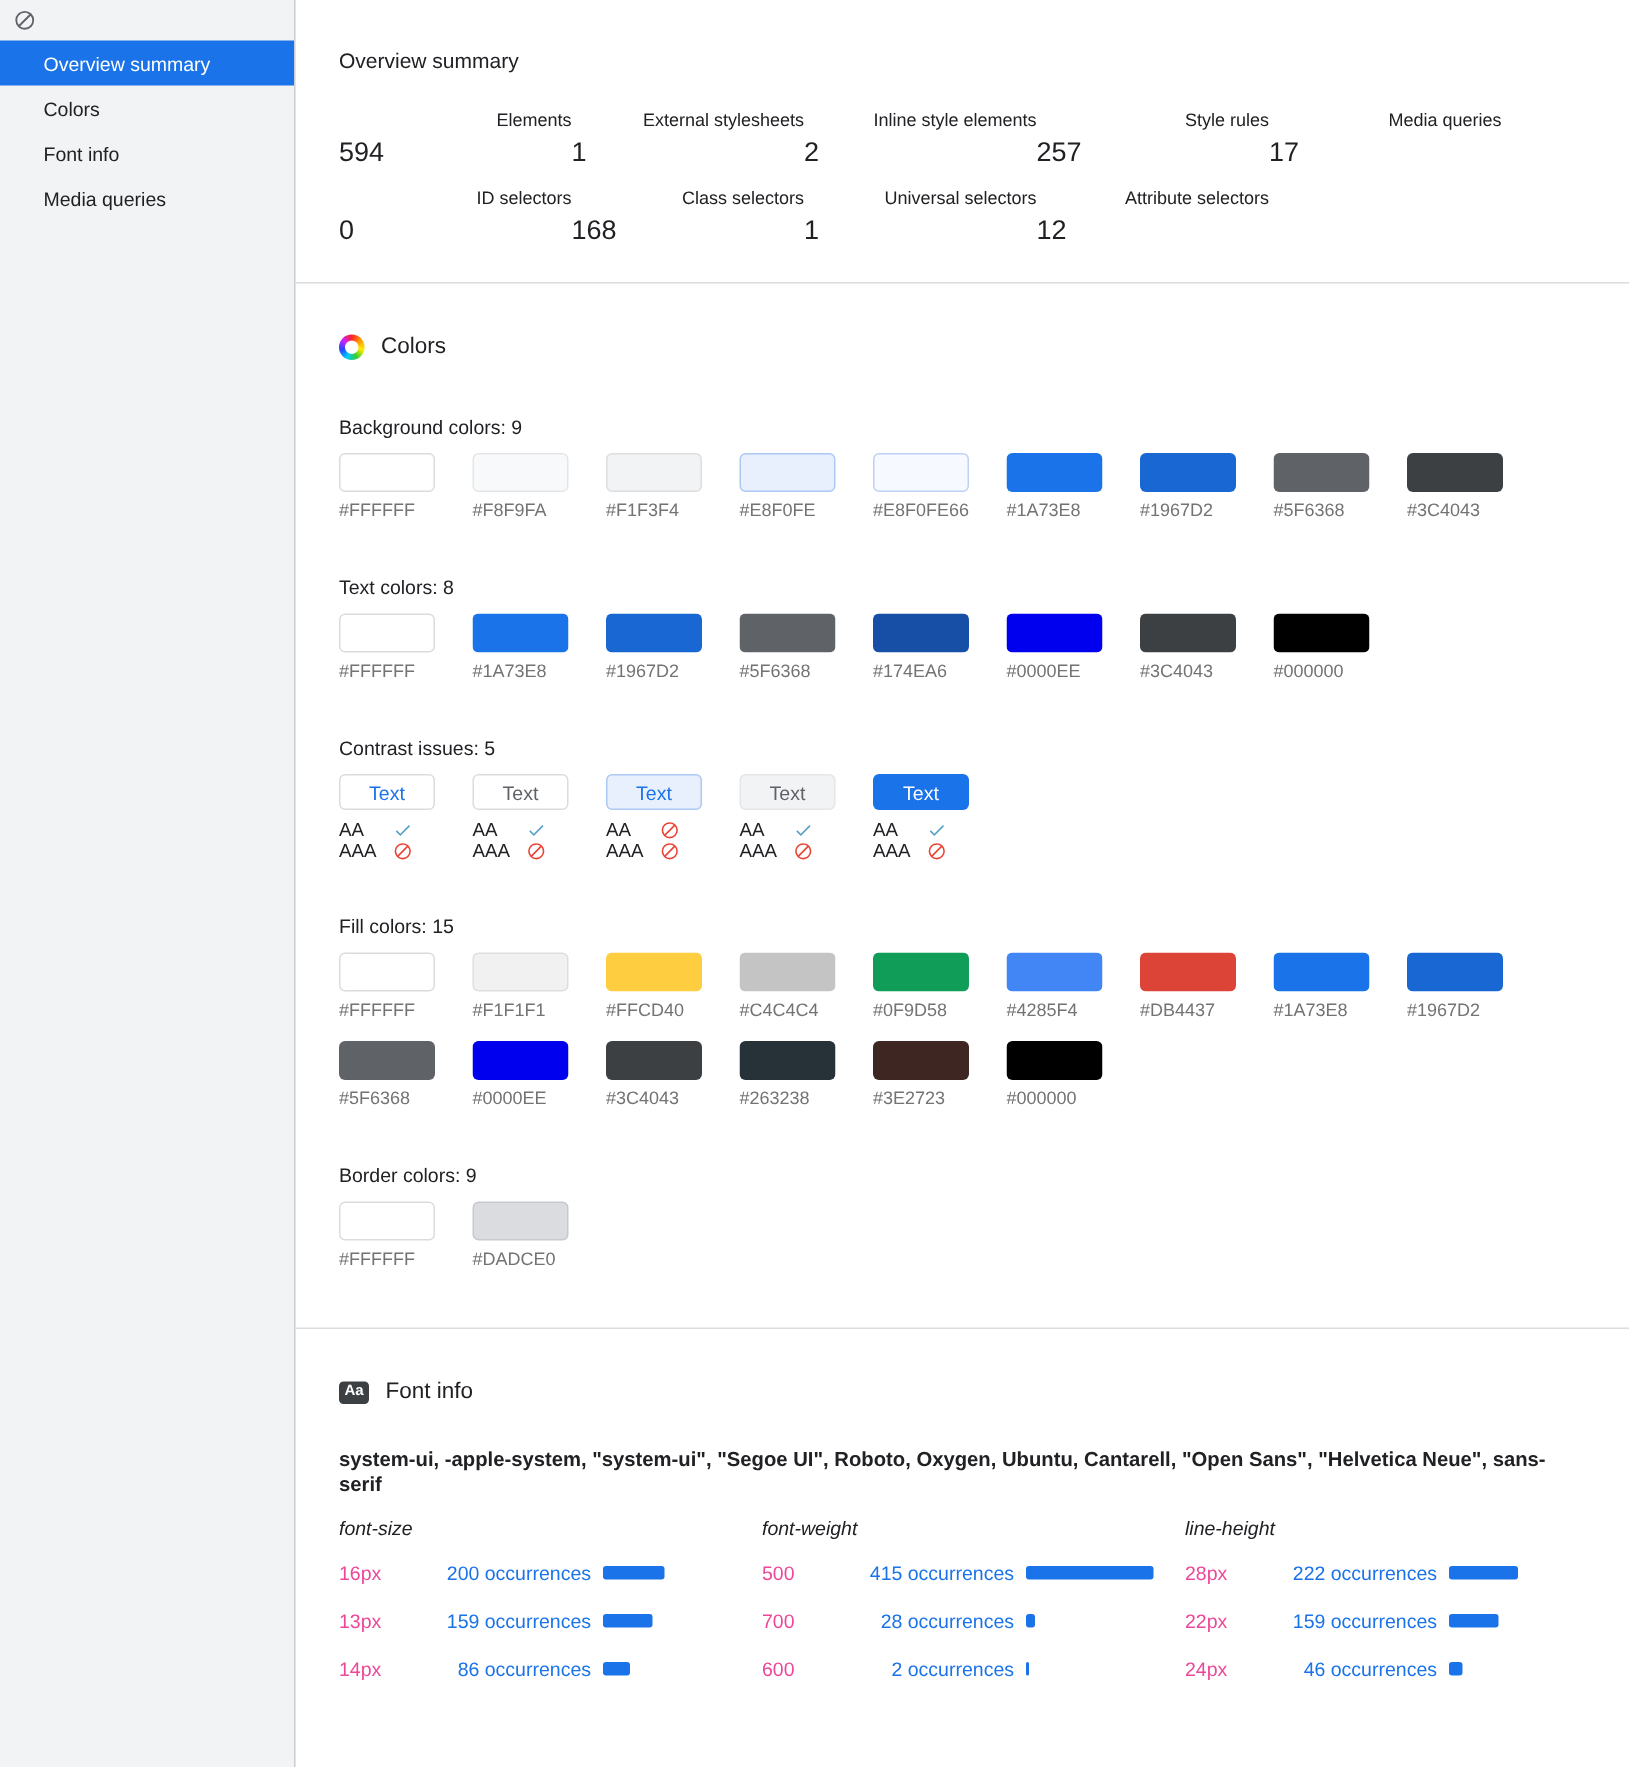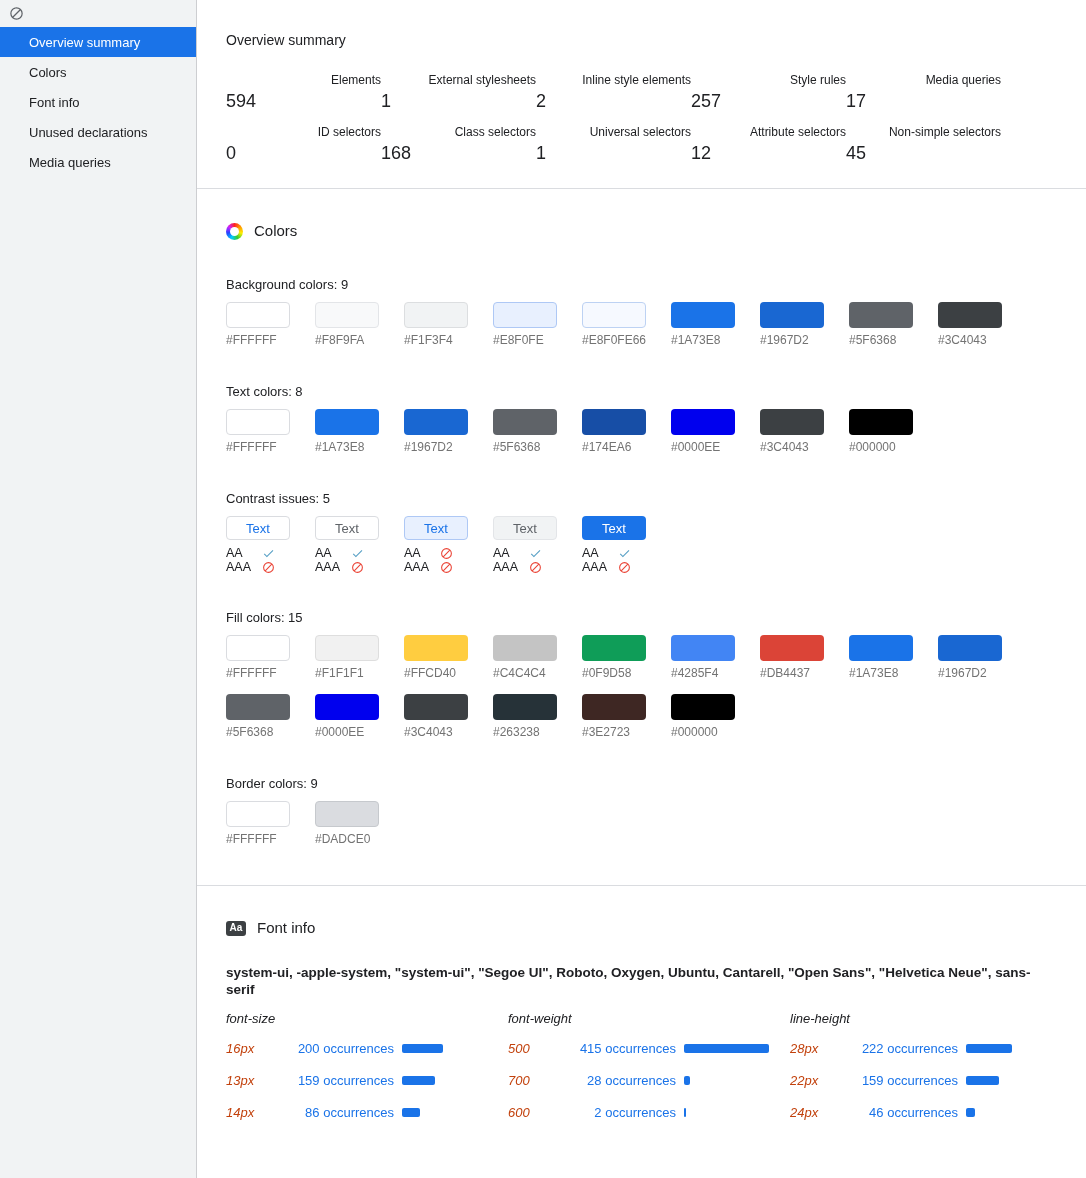--- a/index.html
+++ b/index.html
@@ -107,9 +107,6 @@
         <span>Font info</span>
       </div>
       <div class="sb-menu-item">
-        <span>Unused declarations</span>
-      </div>
-      <div class="sb-menu-item">
         <span>Media queries</span>
       </div>
     </div>

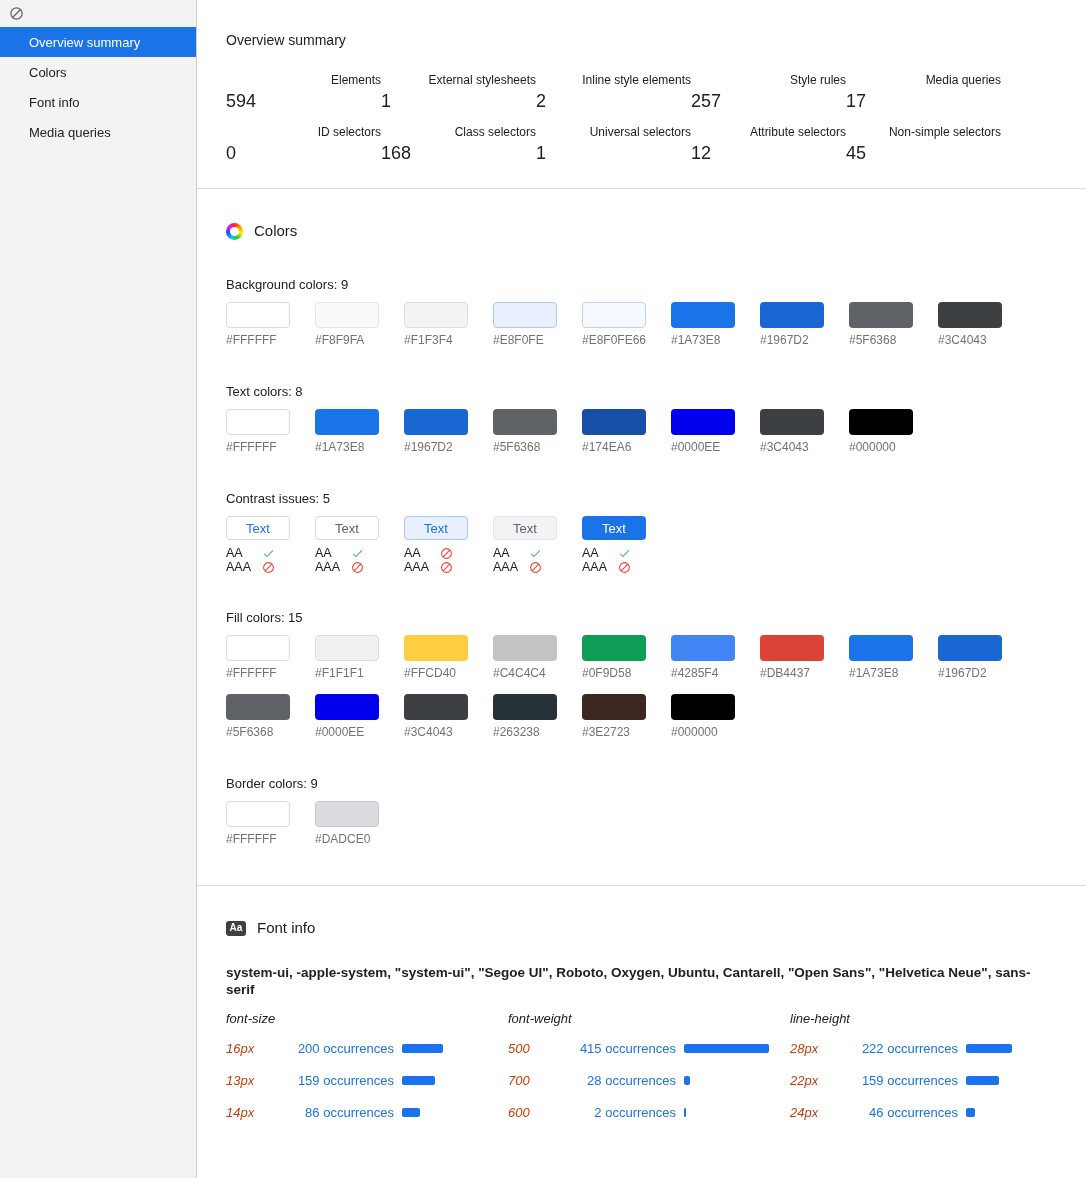--- a/index.html
+++ b/index.html
@@ -153,10 +153,6 @@
           <div class="stat-label">Attribute selectors</div>
           <div class="stat-value">12</div>
         </div>
-        <div>
-          <div class="stat-label">Non-simple selectors</div>
-          <div class="stat-value">45</div>
-        </div>
       </div>
   </section>
 

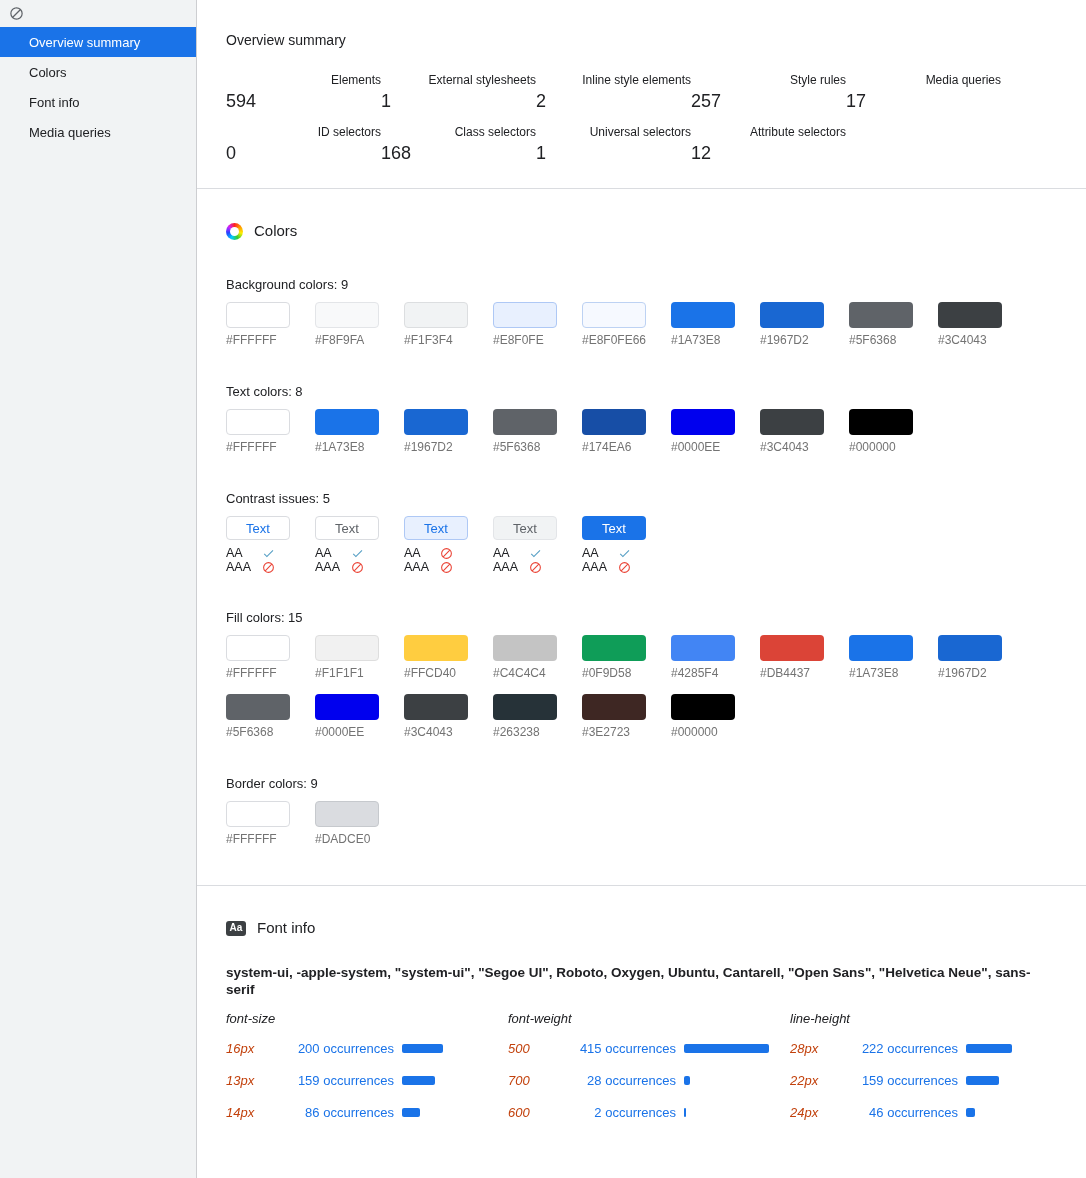--- a/index.html
+++ b/index.html
@@ -82,7 +82,7 @@
     display: grid; grid-template-columns: 62px 106px 1fr;
     align-items: center; height: 20px; margin-bottom: 12px; font-size: 13px;
   }
-  .metric-value { color: #c2410c; font-style: italic; }
+  .metric-value { color: #ec4899; }
   .metric-link { color: #1a73e8; text-align: right; cursor: pointer; white-space: nowrap; }
   .metric-bar-wrap { padding-left: 8px; display: flex; align-items: center; }
   .metric-bar { height: 9px; border-radius: 2px; background: #1a73e8; }

